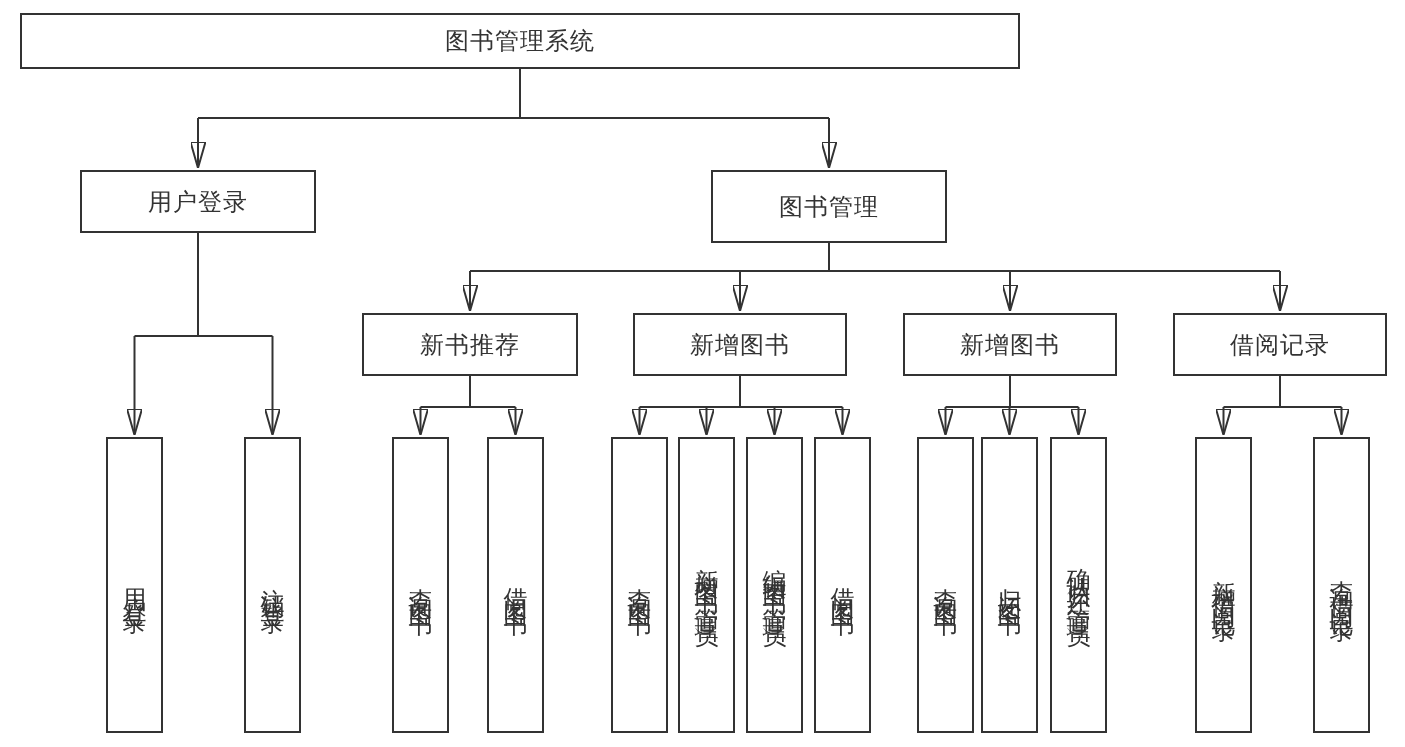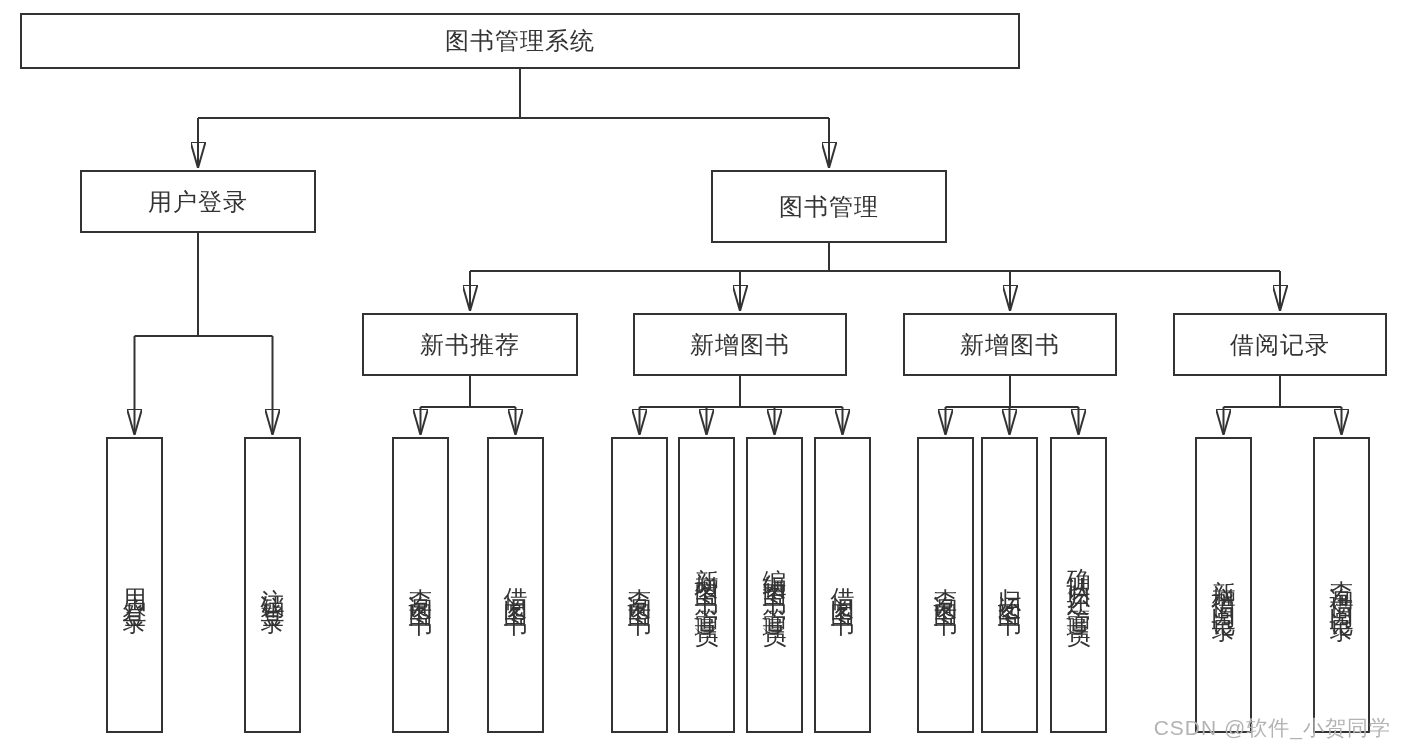--- a/index.html
+++ b/index.html
@@ -154,7 +154,6 @@
   <div class="leaf" style="left:1195px;">新增借阅记录</div>
   <div class="leaf" style="left:1313px;">查询借阅记录</div>
 
-  <div class="watermark">CSDN @软件_小贺同学</div>
 
 </div>
 

